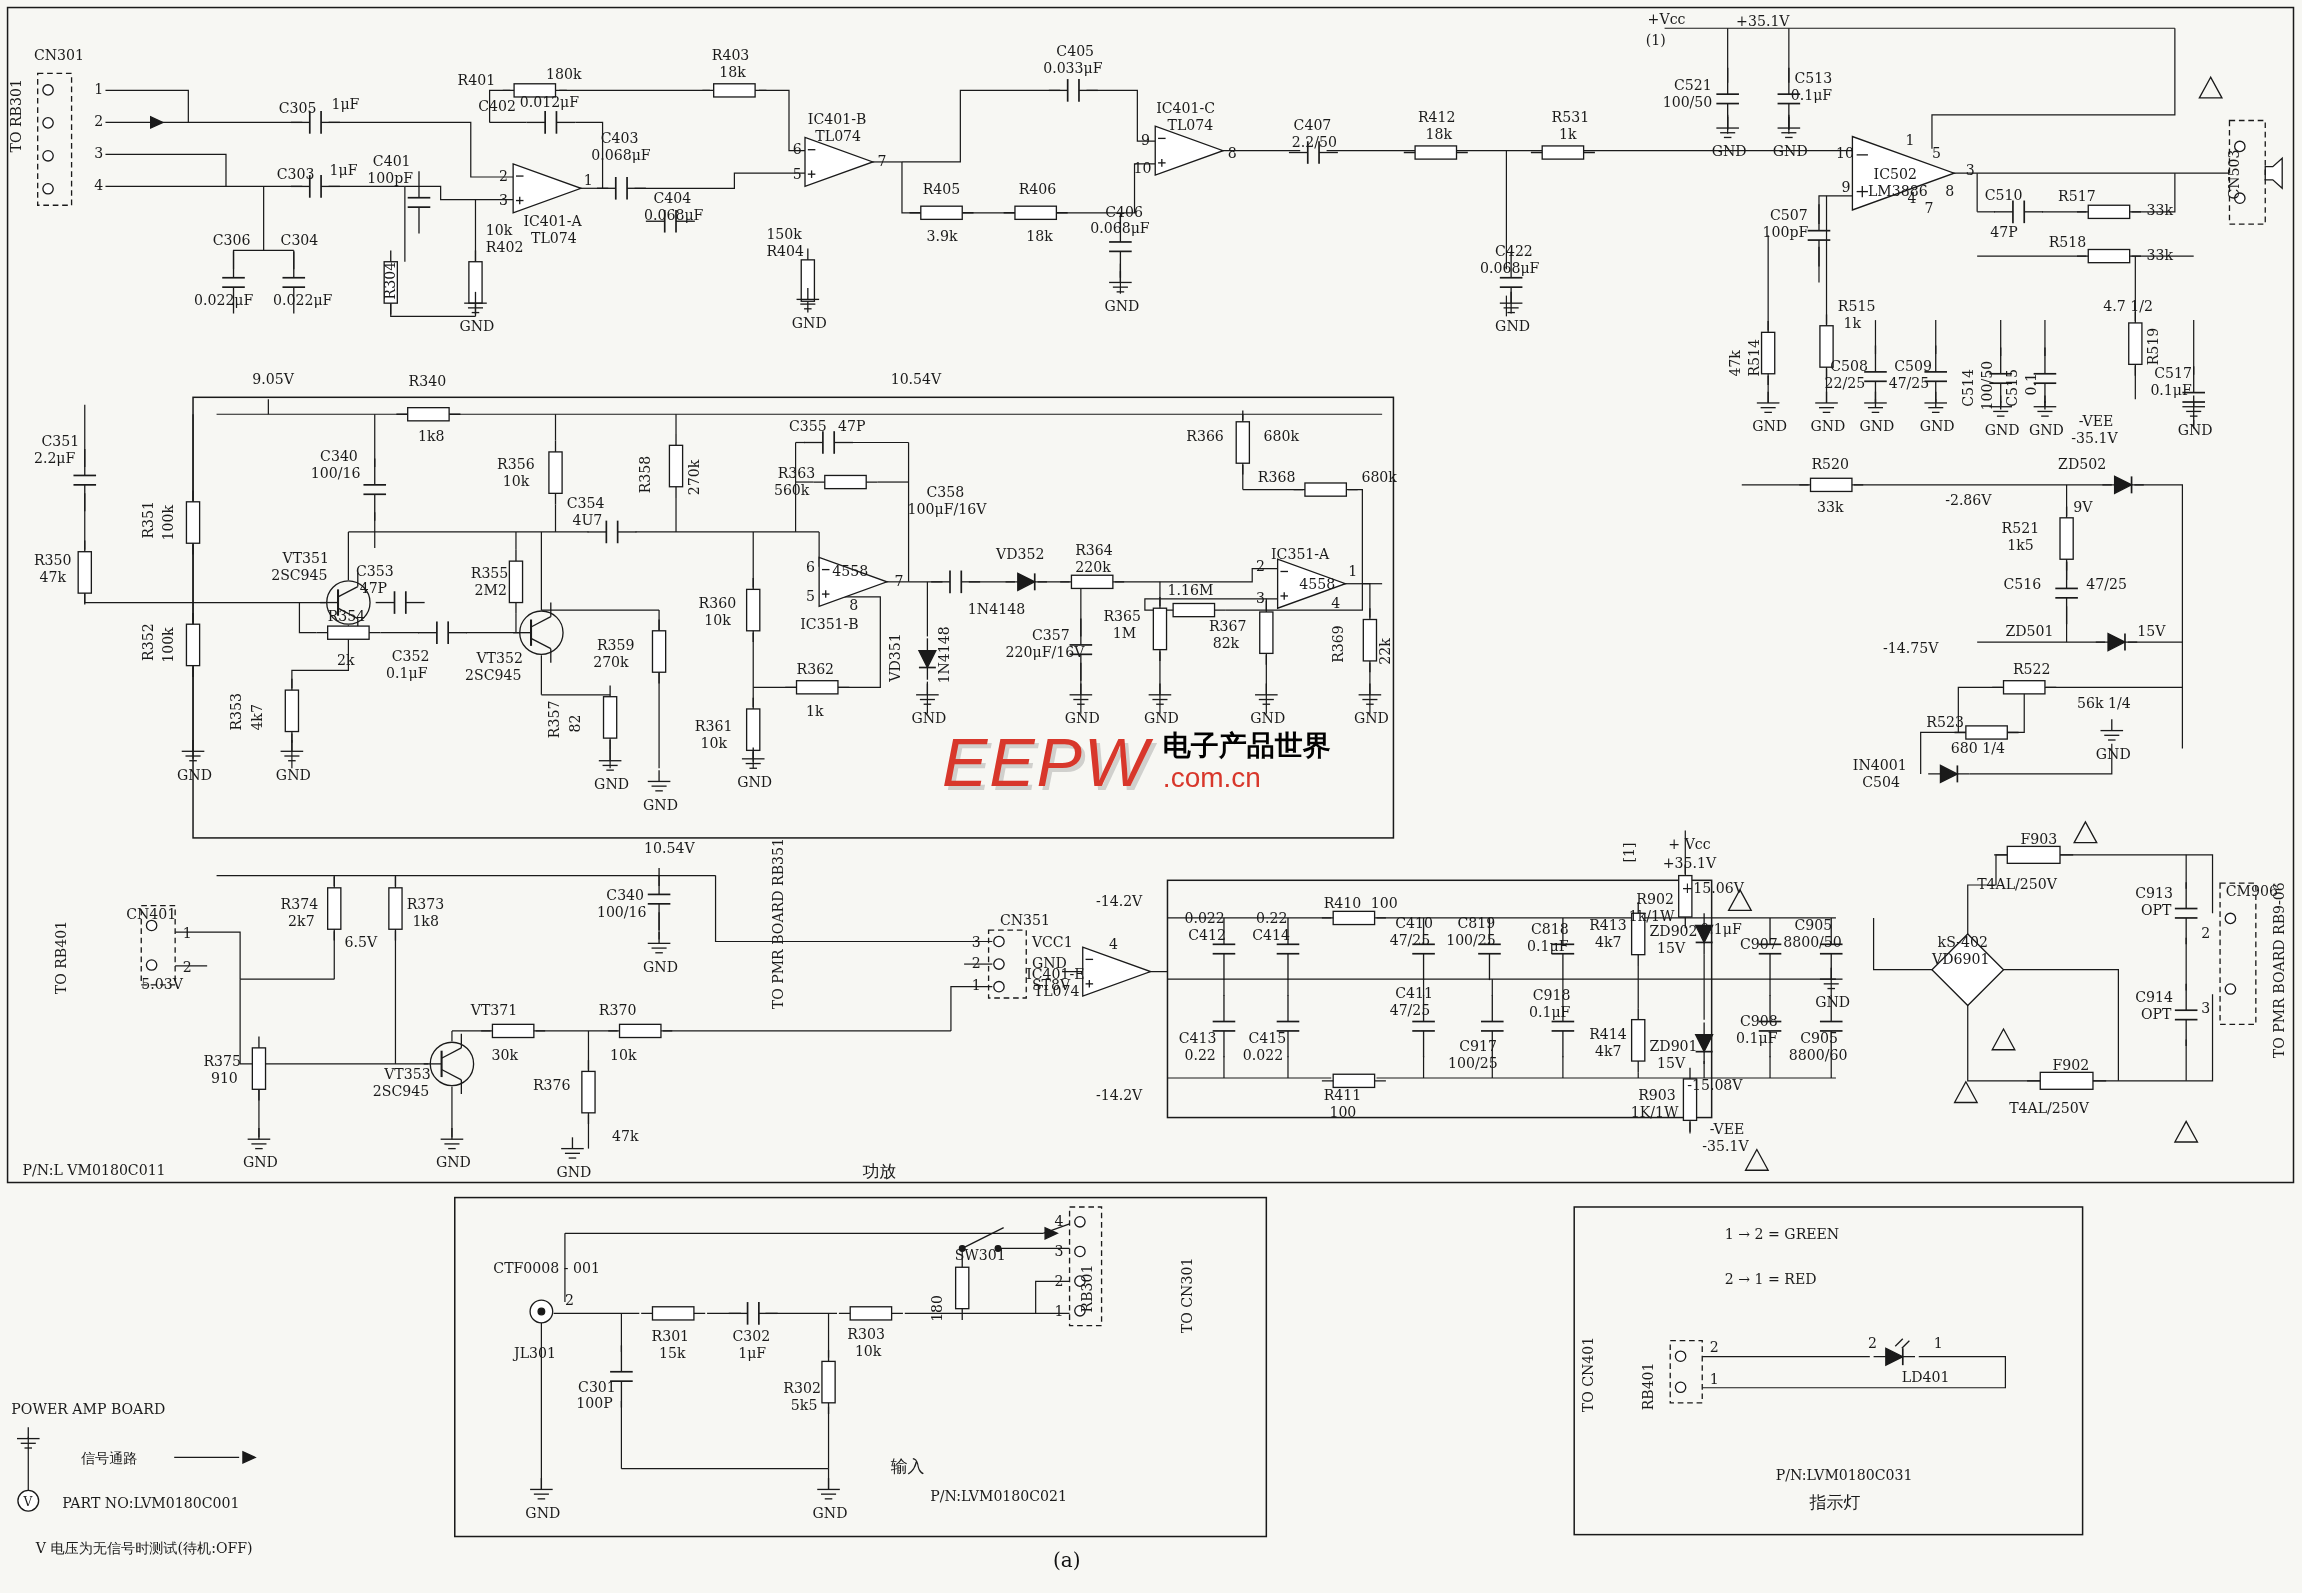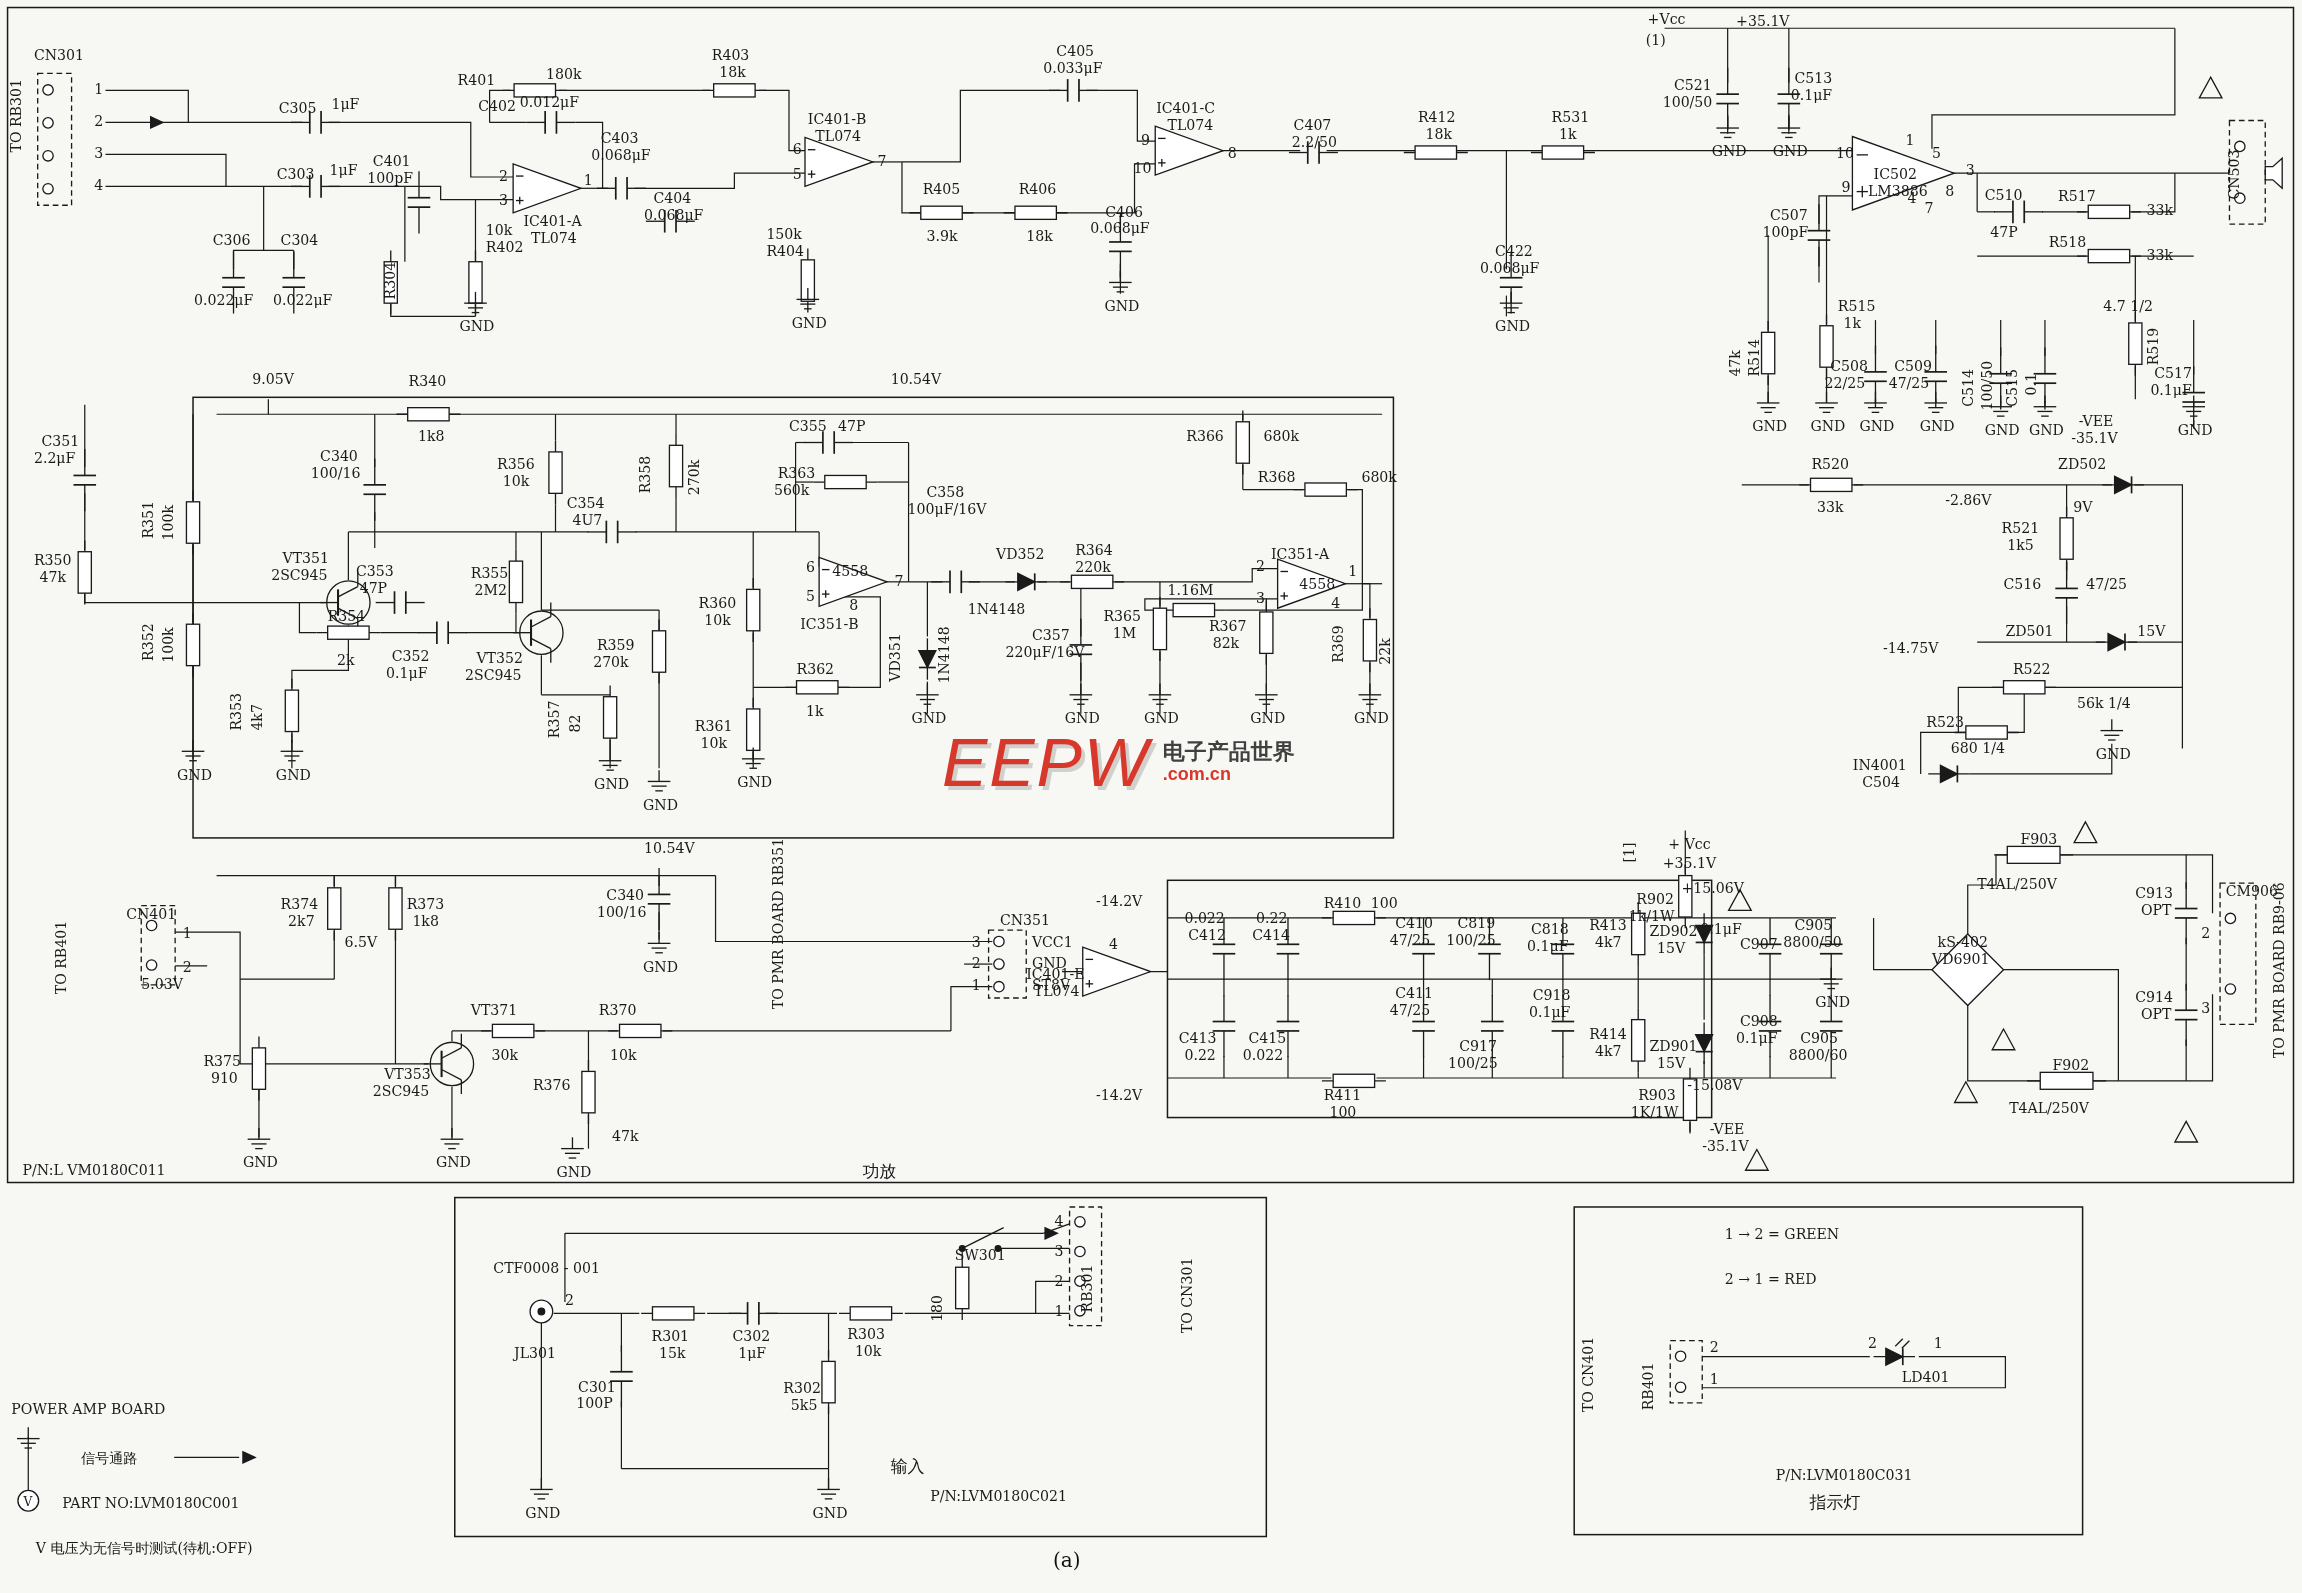--- a/index.html
+++ b/index.html
@@ -10,7 +10,7 @@
   .wm-main{font-size:68px;font-weight:normal;font-style:italic;color:#d8372b;letter-spacing:1.9px;
            text-shadow:3.8px 3.8px 0 rgba(160,160,160,.45);font-family:"Liberation Sans",sans-serif;}
   .wm-col{display:flex;flex-direction:column;line-height:1.15;}
-  .wm-sub{font-size:22px;color:#404040;font-weight:bold;}
+  .wm-sub{font-size:28px;color:#000000;font-weight:bold;}
   .wm-dom{font-size:18px;color:#d8372b;font-weight:bold;font-family:"Liberation Sans",sans-serif;}
   .caption{position:absolute;left:1053px;top:1548px;font-size:20px;color:#111;}
 </style>

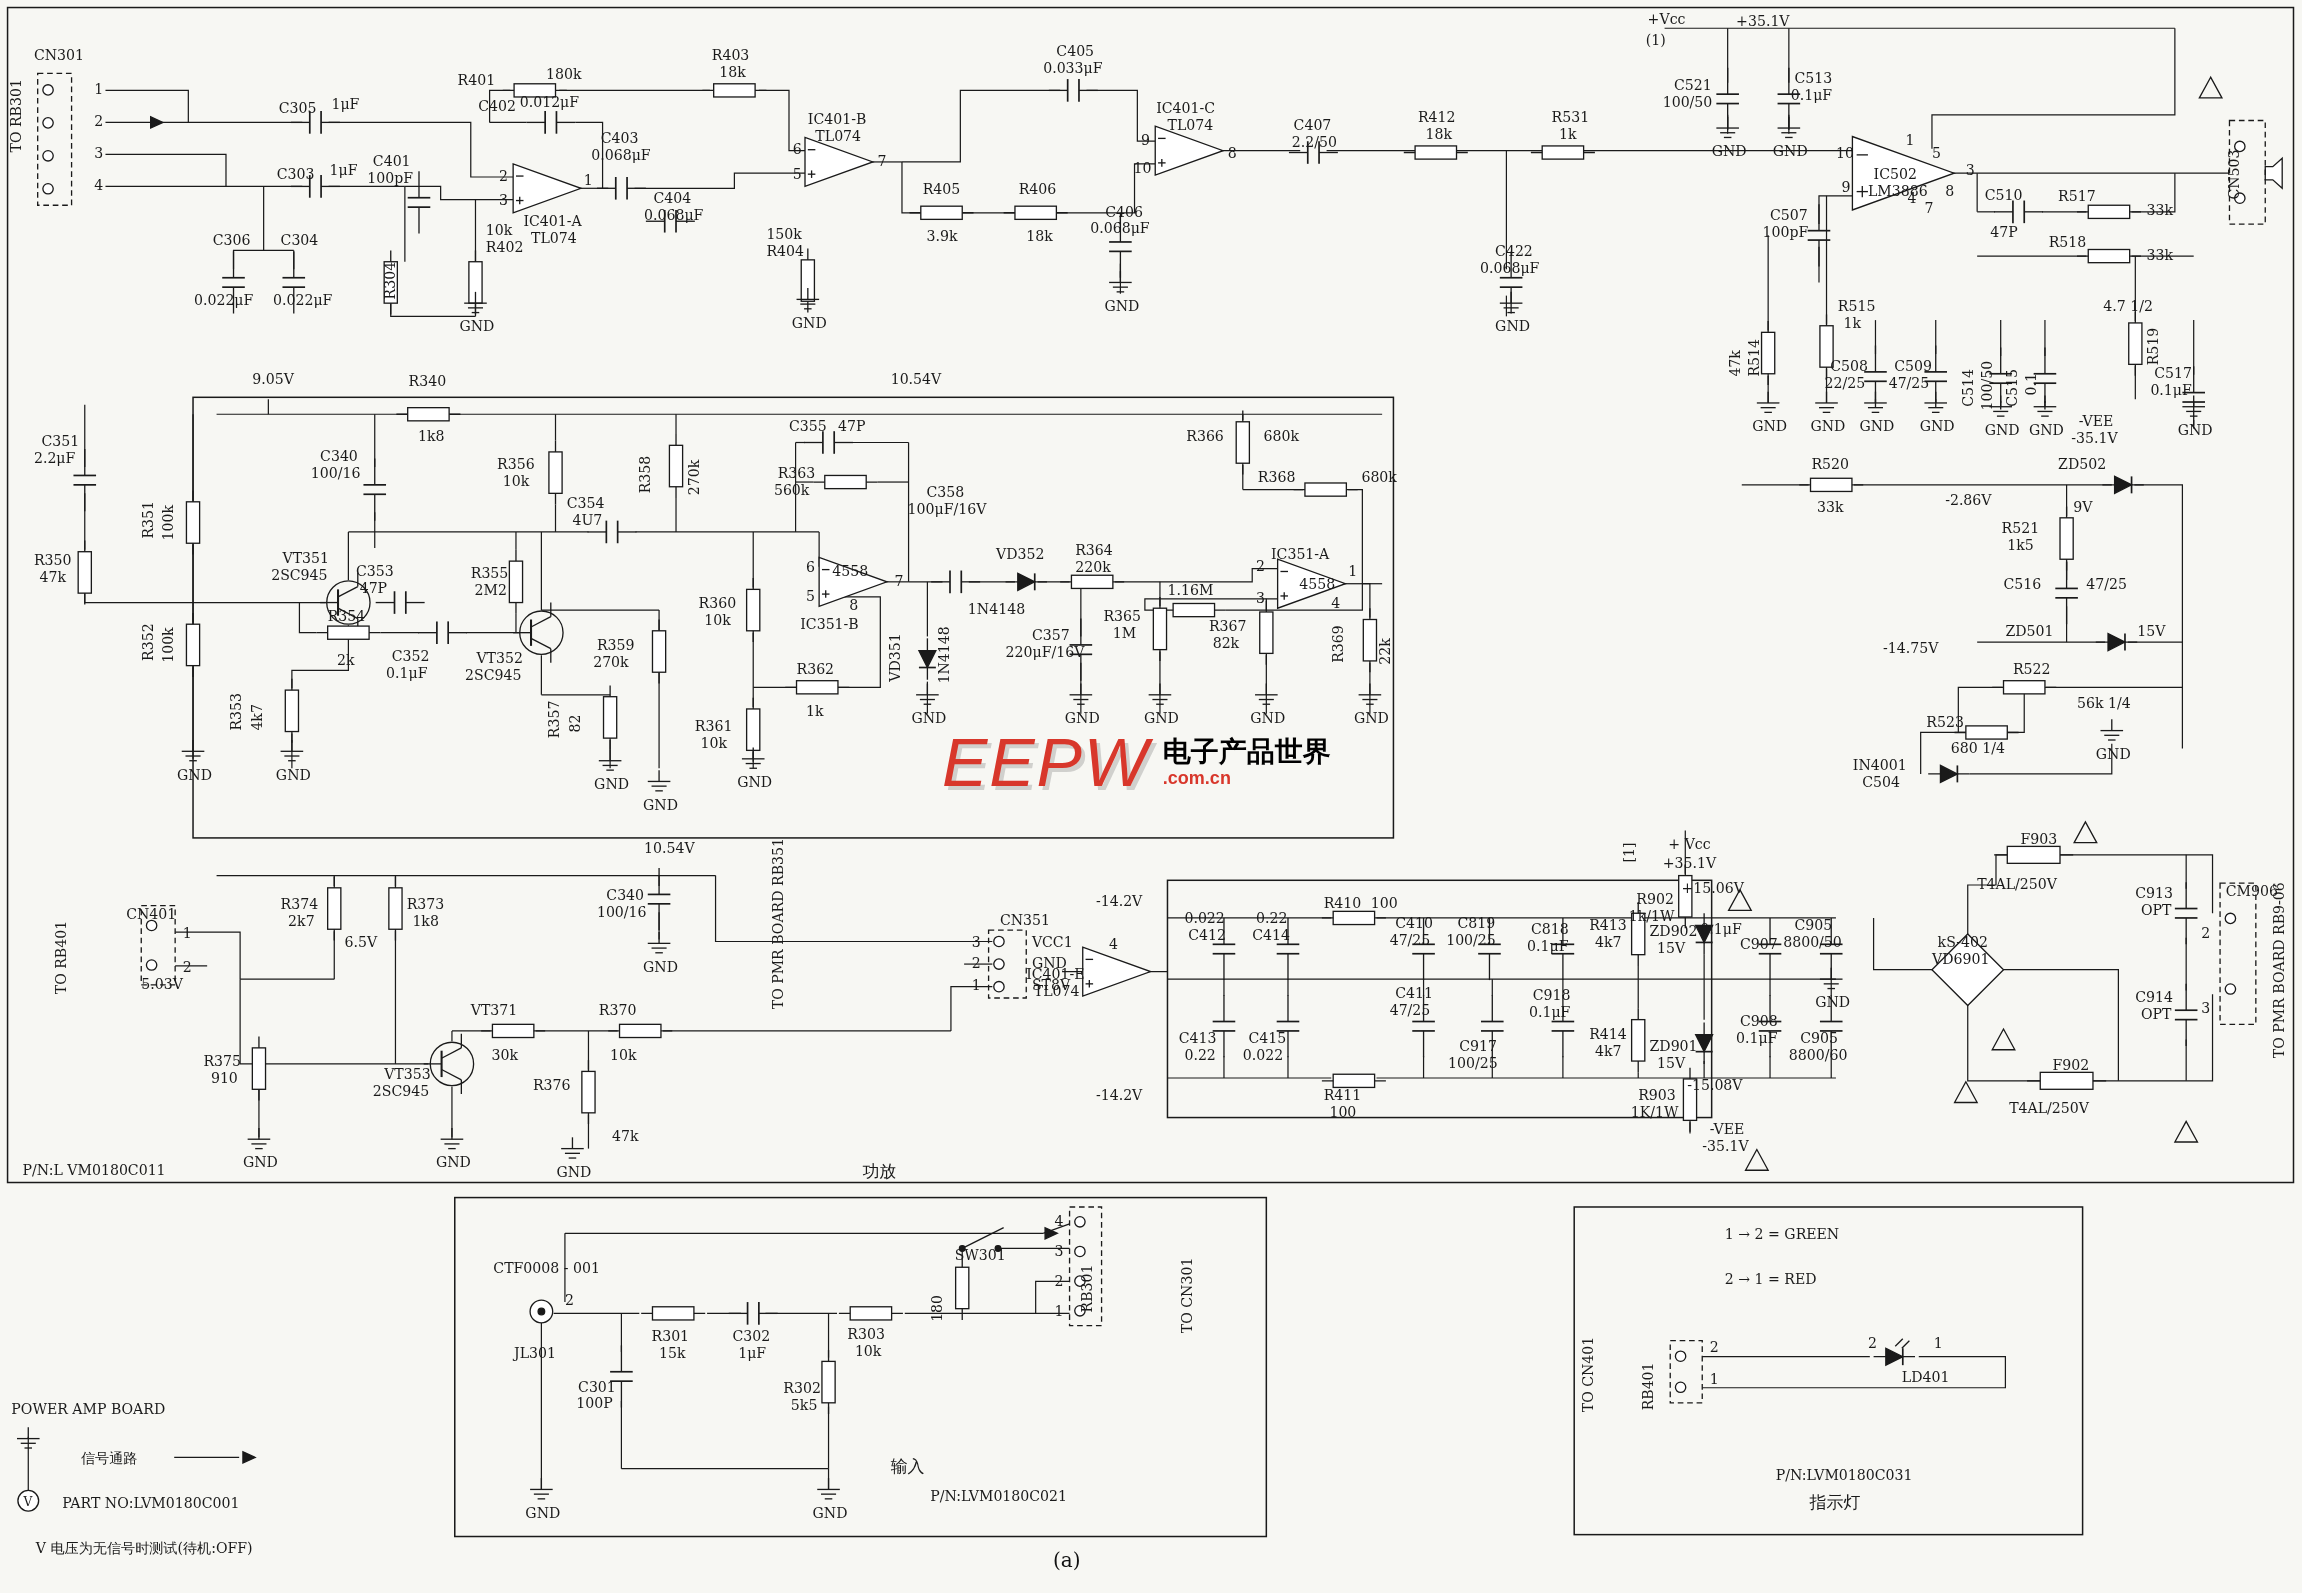--- a/index.html
+++ b/index.html
@@ -11,7 +11,7 @@
            text-shadow:3.8px 3.8px 0 rgba(160,160,160,.45);font-family:"Liberation Sans",sans-serif;}
   .wm-col{display:flex;flex-direction:column;line-height:1.15;}
   .wm-sub{font-size:28px;color:#000000;font-weight:bold;}
-  .wm-dom{font-size:18px;color:#d8372b;font-weight:bold;font-family:"Liberation Sans",sans-serif;}
+  .wm-dom{font-size:28px;color:#d8372b;font-weight:normal;font-family:"Liberation Sans",sans-serif;}
   .caption{position:absolute;left:1053px;top:1548px;font-size:20px;color:#111;}
 </style>
 </head>

